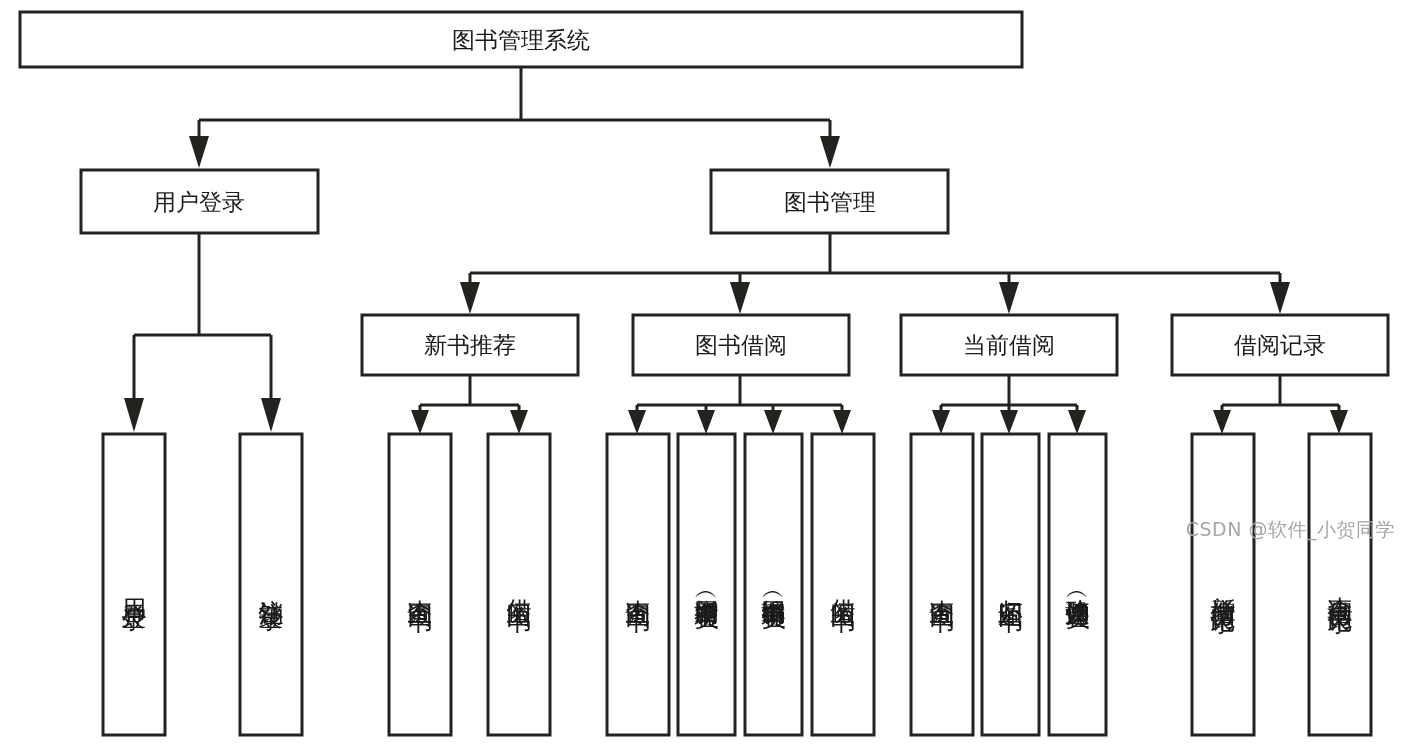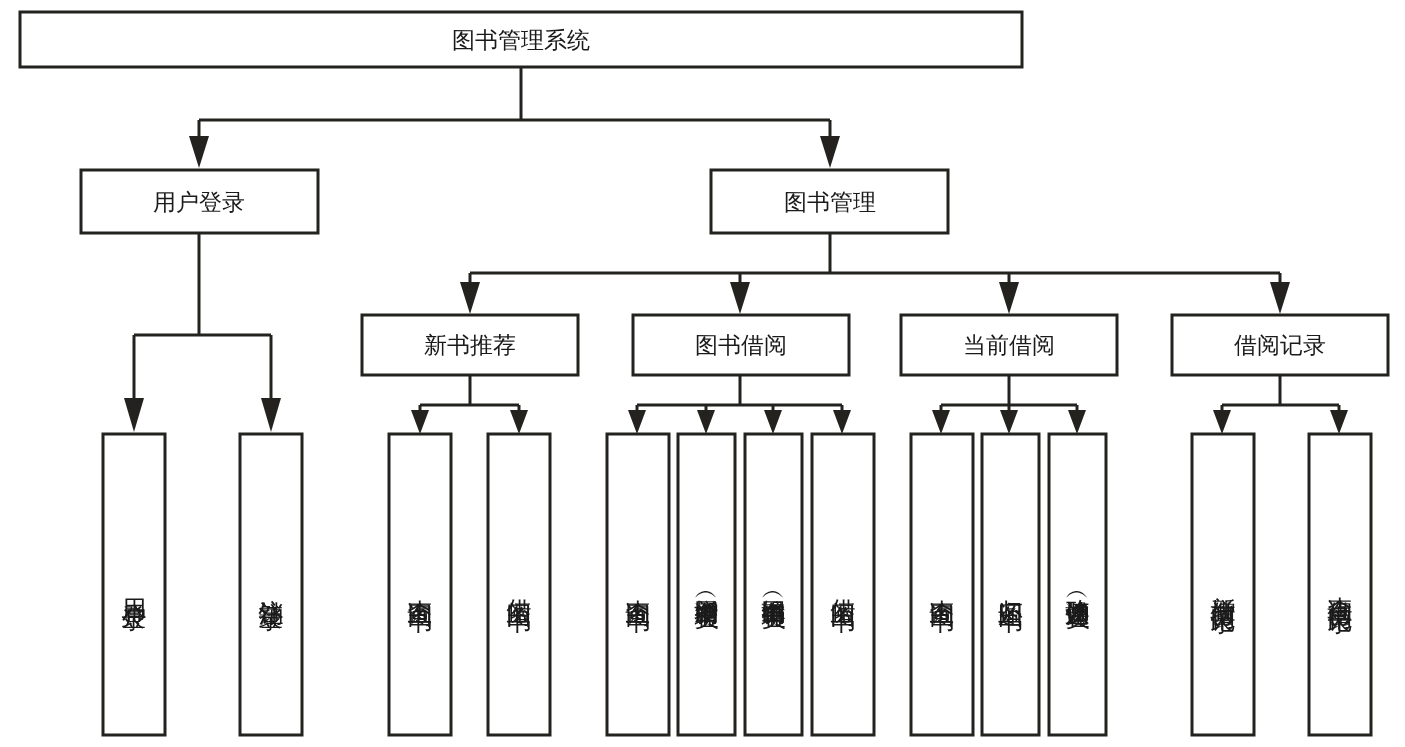--- a/index.html
+++ b/index.html
@@ -260,6 +260,7 @@
     <span class="vlabel">查询借阅记录</span>
   </div>
 
+  <div class="watermark">CSDN @软件_小贺同学</div>
 
 </div>
 

